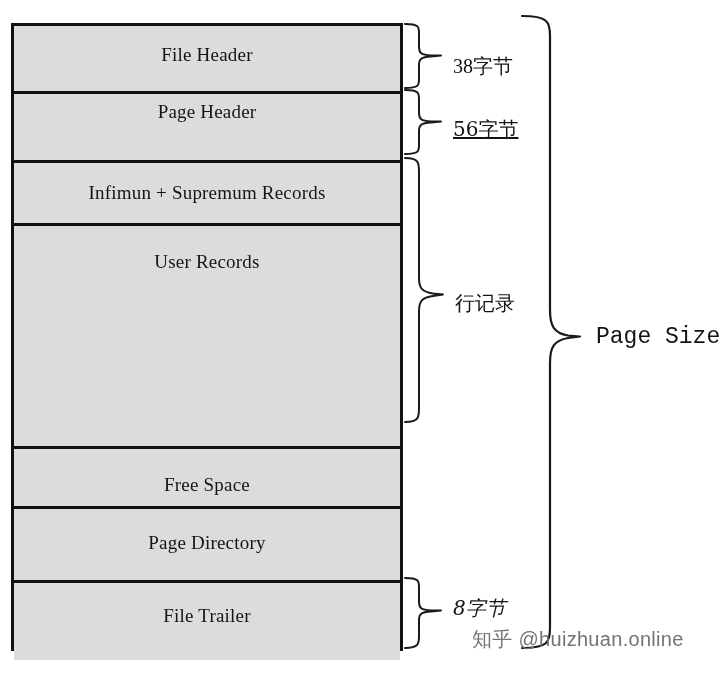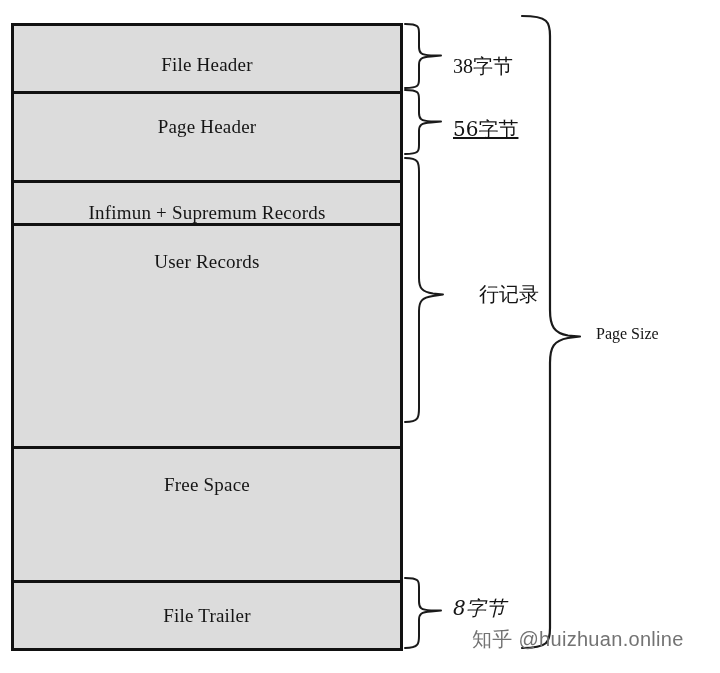--- a/index.html
+++ b/index.html
@@ -110,7 +110,7 @@
 
   <div class="stack">
 
-    <div class="section" style="top:0px; height:60px; padding-top:29px;">
+    <div class="section" style="top:0px; height:60px; padding-top:19px;">
       <span class="section-label">File Header</span>
     </div>
 

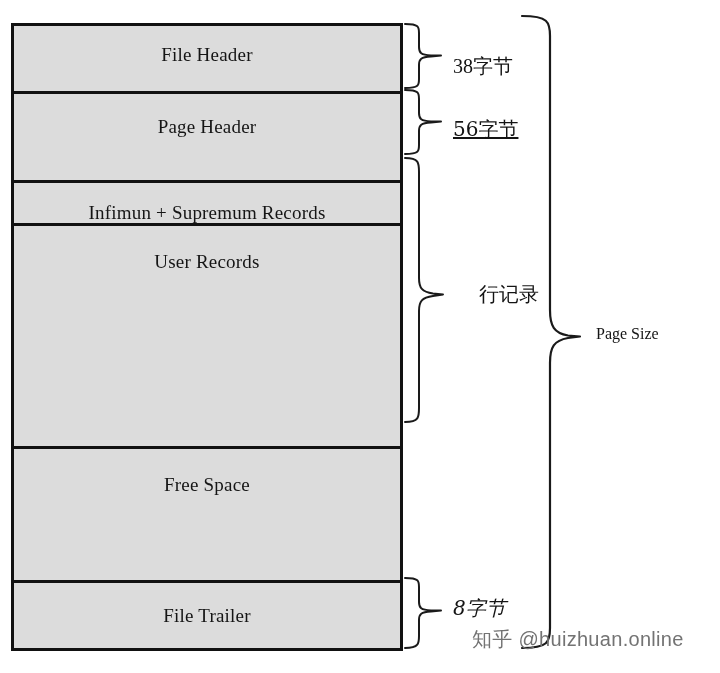--- a/index.html
+++ b/index.html
@@ -114,7 +114,7 @@
       <span class="section-label">File Header</span>
     </div>
 
-    <div class="section" style="top:65px; height:69px; padding-top:23px;">
+    <div class="section" style="top:65px; height:69px; padding-top:8px;">
       <span class="section-label">Page Header</span>
     </div>
 

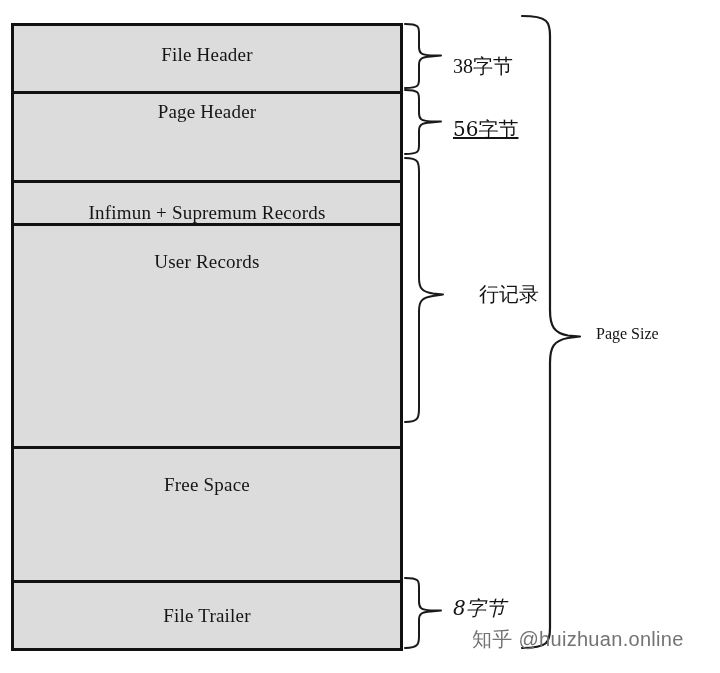--- a/index.html
+++ b/index.html
@@ -118,7 +118,7 @@
       <span class="section-label">Page Header</span>
     </div>
 
-    <div class="section" style="top:134px; height:63px; padding-top:20px;margin-top:20px;">
+    <div class="section" style="top:134px; height:63px; padding-top:20px;">
       <span class="section-label">Infimun + Supremum Records</span>
     </div>
 

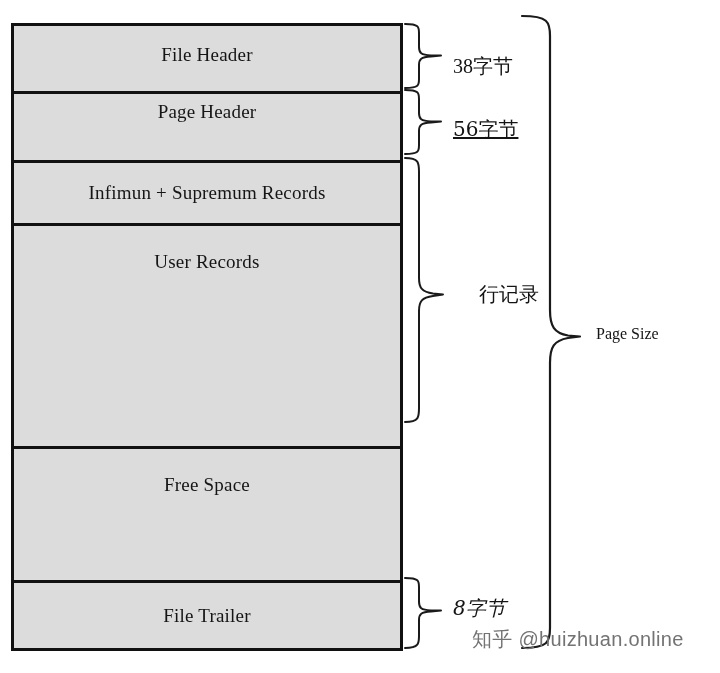--- a/index.html
+++ b/index.html
@@ -205,7 +205,7 @@
 
   <div class="ann-label cjk" style="left:453px; top:119px;text-decoration:underline;">56字节</div>
 
-  <div class="ann-label cjk" style="left:455px; top:284px;margin-left:24px;">行记录</div>
+  <div class="ann-label cjk" style="left:455px; top:293px;">行记录</div>
 
   <div class="ann-label" style="left:596px; top:326px;">Page Size</div>
 

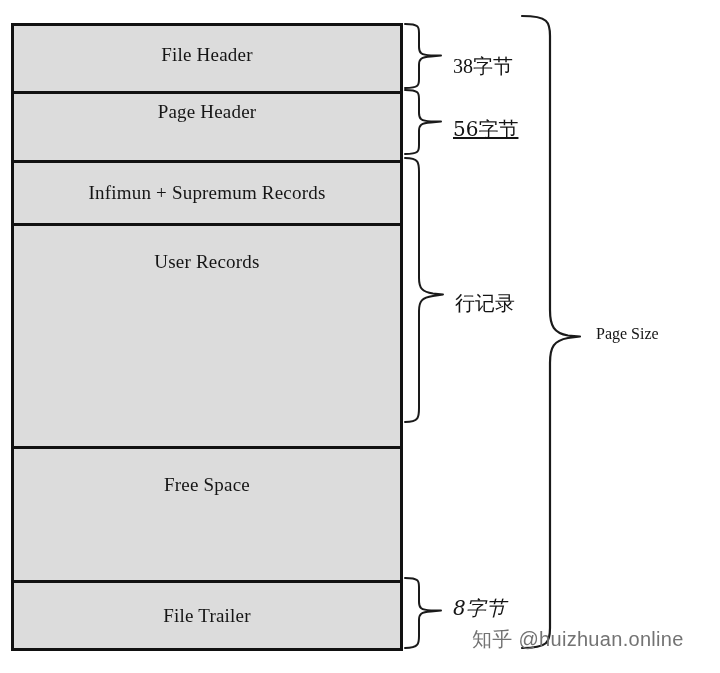--- a/index.html
+++ b/index.html
@@ -61,10 +61,11 @@
   
   .ann-label {
     position: absolute;
-    font-size: 16px;
+    font-size: 23px;
     line-height: 1;
     white-space: nowrap;
     color: #141414;
+    font-family: Liberation Mono, monospace;
   }
   .ann-label.cjk {
     font-family: "DejaVu Serif", "Liberation Serif", serif;

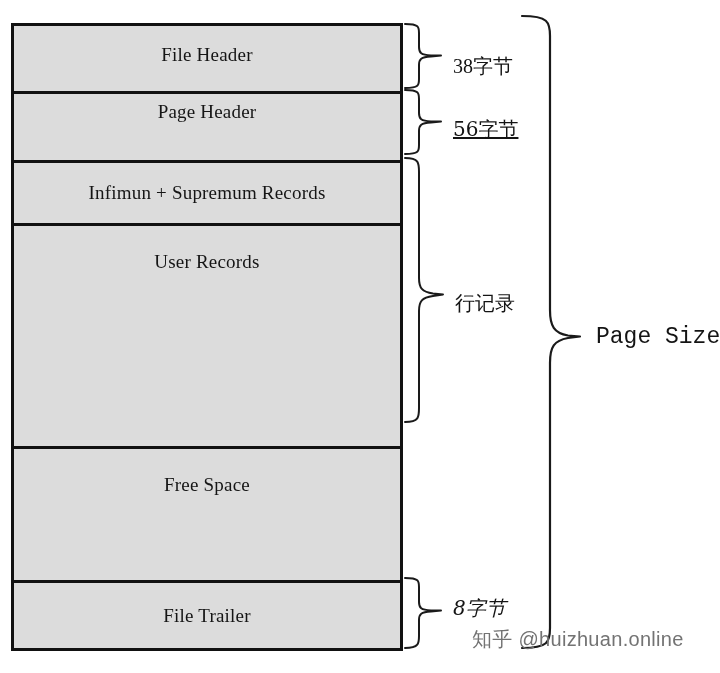--- a/index.html
+++ b/index.html
@@ -131,6 +131,9 @@
       <span class="section-label">Free Space</span>
     </div>
 
+    <div class="section" style="top:480px; height:74px; padding-top:24px;">
+      <span class="section-label">Page Directory</span>
+    </div>
 
     <div class="section" style="top:554px; height:68px; padding-top:23px;">
       <span class="section-label">File Trailer</span>

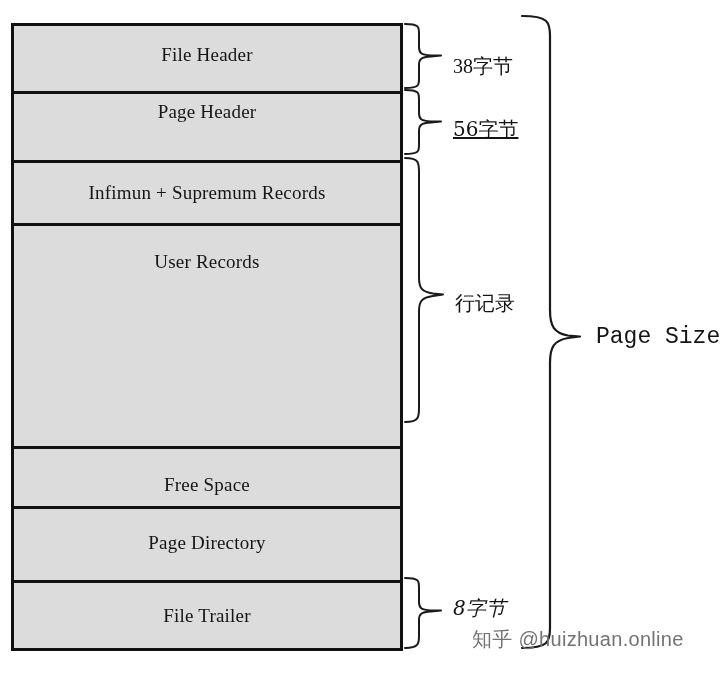--- a/index.html
+++ b/index.html
@@ -135,7 +135,7 @@
       <span class="section-label">Page Directory</span>
     </div>
 
-    <div class="section" style="top:554px; height:68px; padding-top:23px;">
+    <div class="section" style="top:554px; height:80px; padding-top:23px;">
       <span class="section-label">File Trailer</span>
     </div>
 

